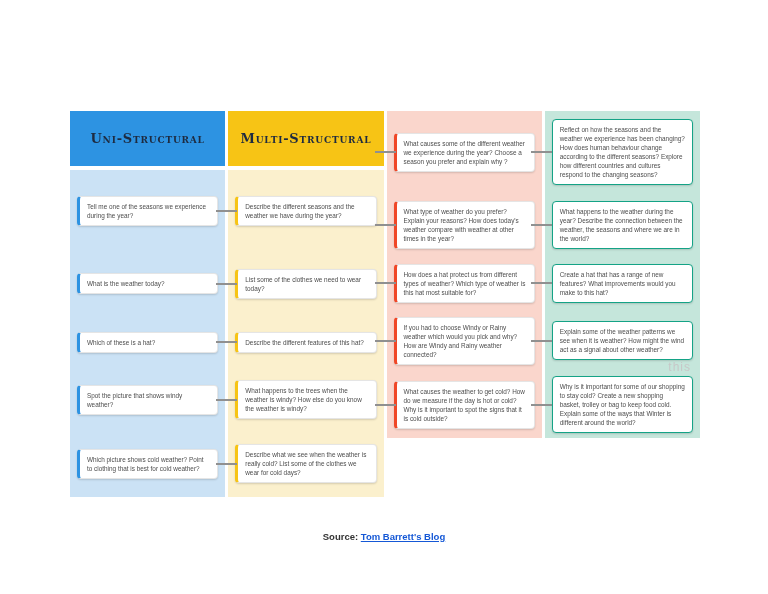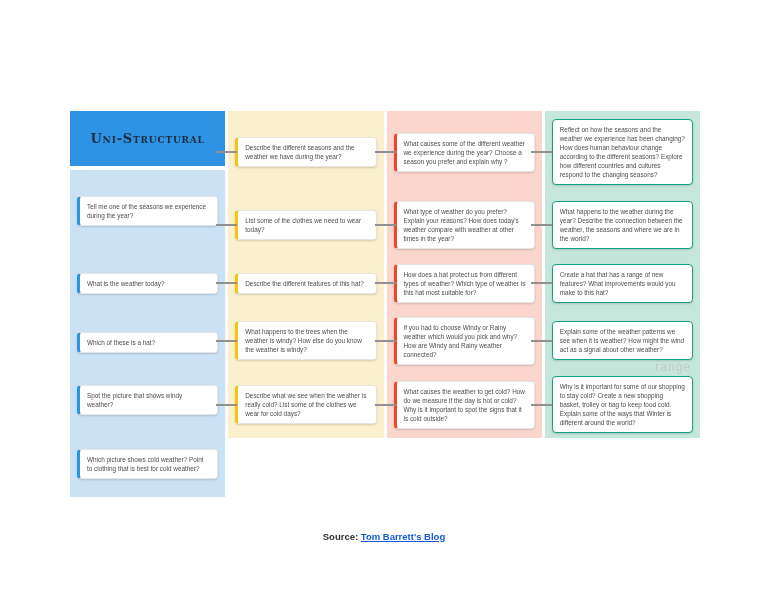--- a/index.html
+++ b/index.html
@@ -76,6 +76,7 @@
   </div>
 
   <div class="column" style="--accent: #F7C415; --bg: #FBF0CD;">
+    <div class="col-header">Multi-Structural</div>
     <div class="col-body">
       <div class="cell r1">
           <div class="card">Describe the different seasons and the weather we have during the year?</div>

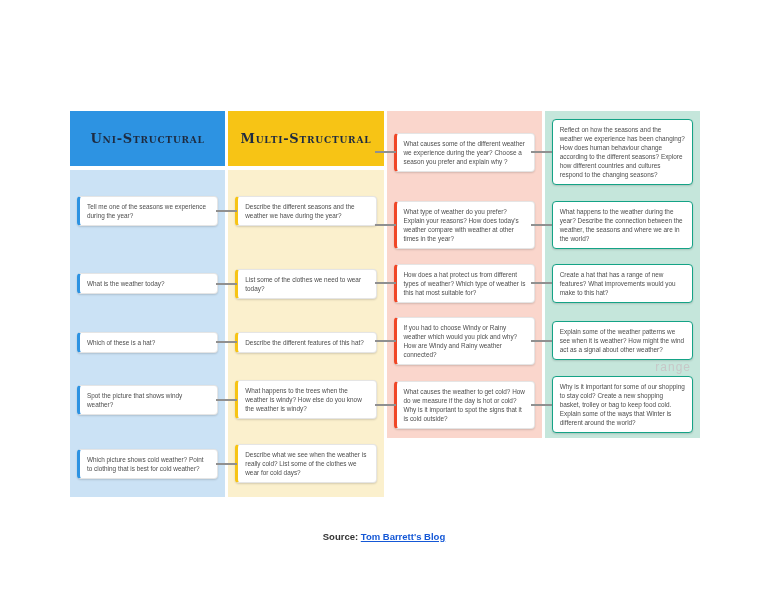--- a/index.html
+++ b/index.html
@@ -136,7 +136,7 @@
     </div>
   </div>
 
-  <div class="watermark">range</div>
+  <div class="watermark">this</div>
 </div>
 
 <div class="footer">

